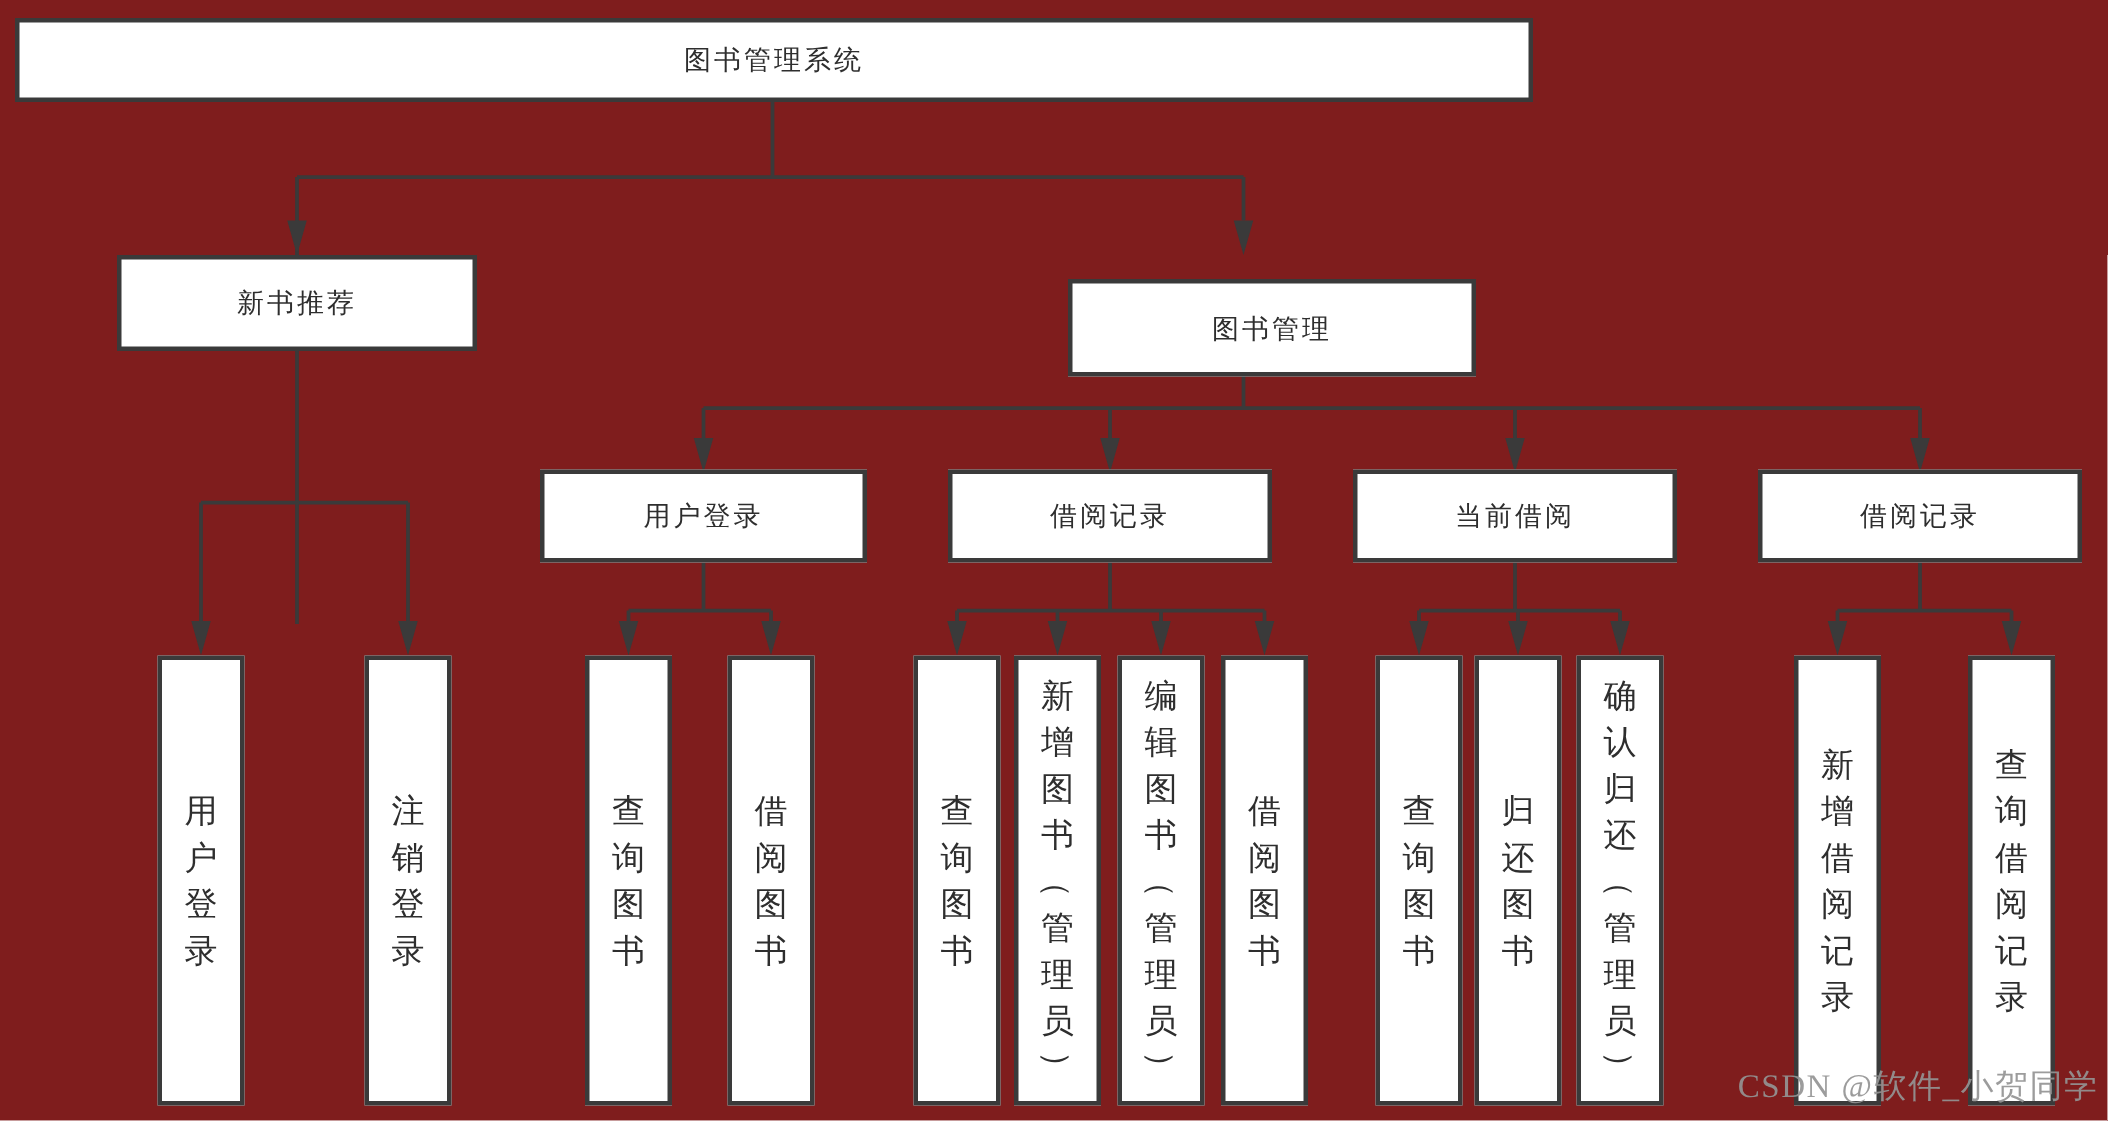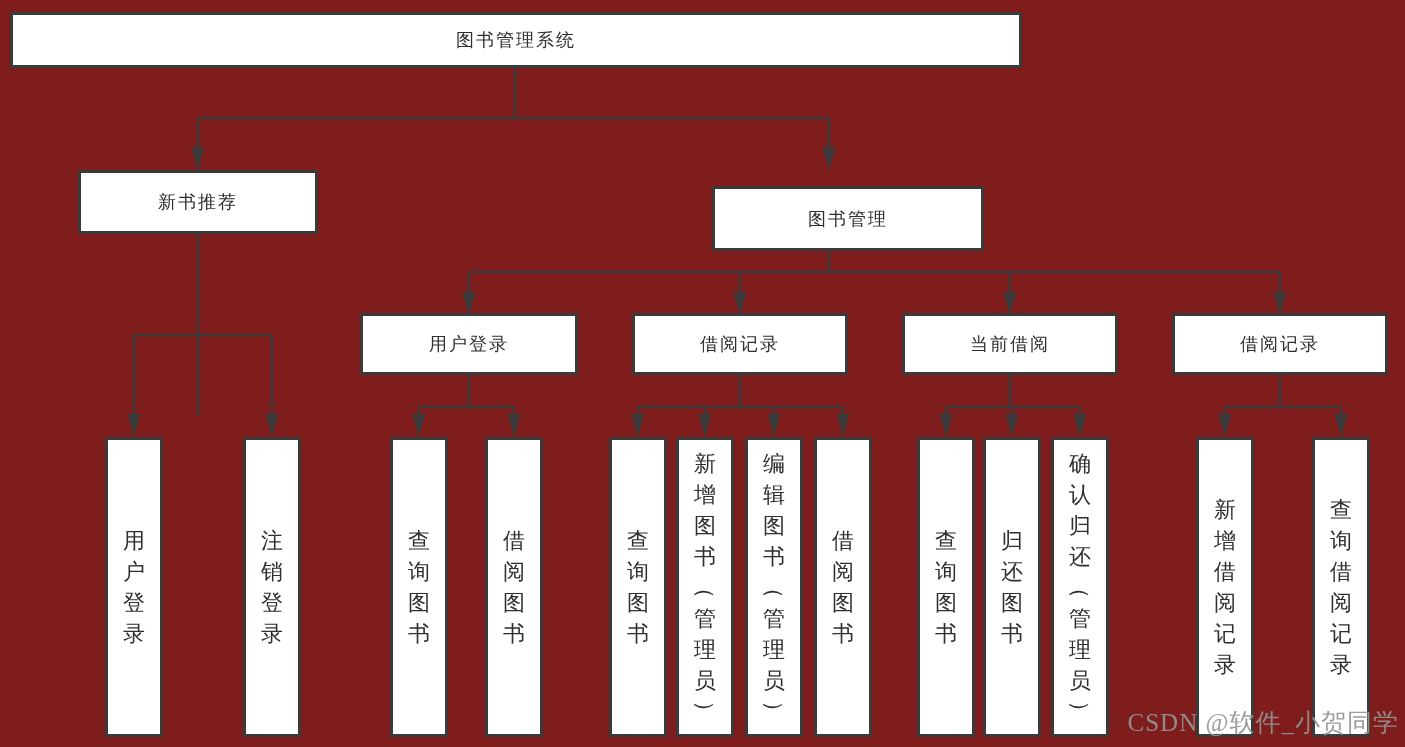--- a/index.html
+++ b/index.html
@@ -57,7 +57,7 @@
     position: absolute;
     right: 6px;
     bottom: 8px;
-    font-size: 25px;
+    font-size: 22px;
     letter-spacing: 1px;
     color: rgba(148, 148, 148, 0.92);
     white-space: nowrap;

